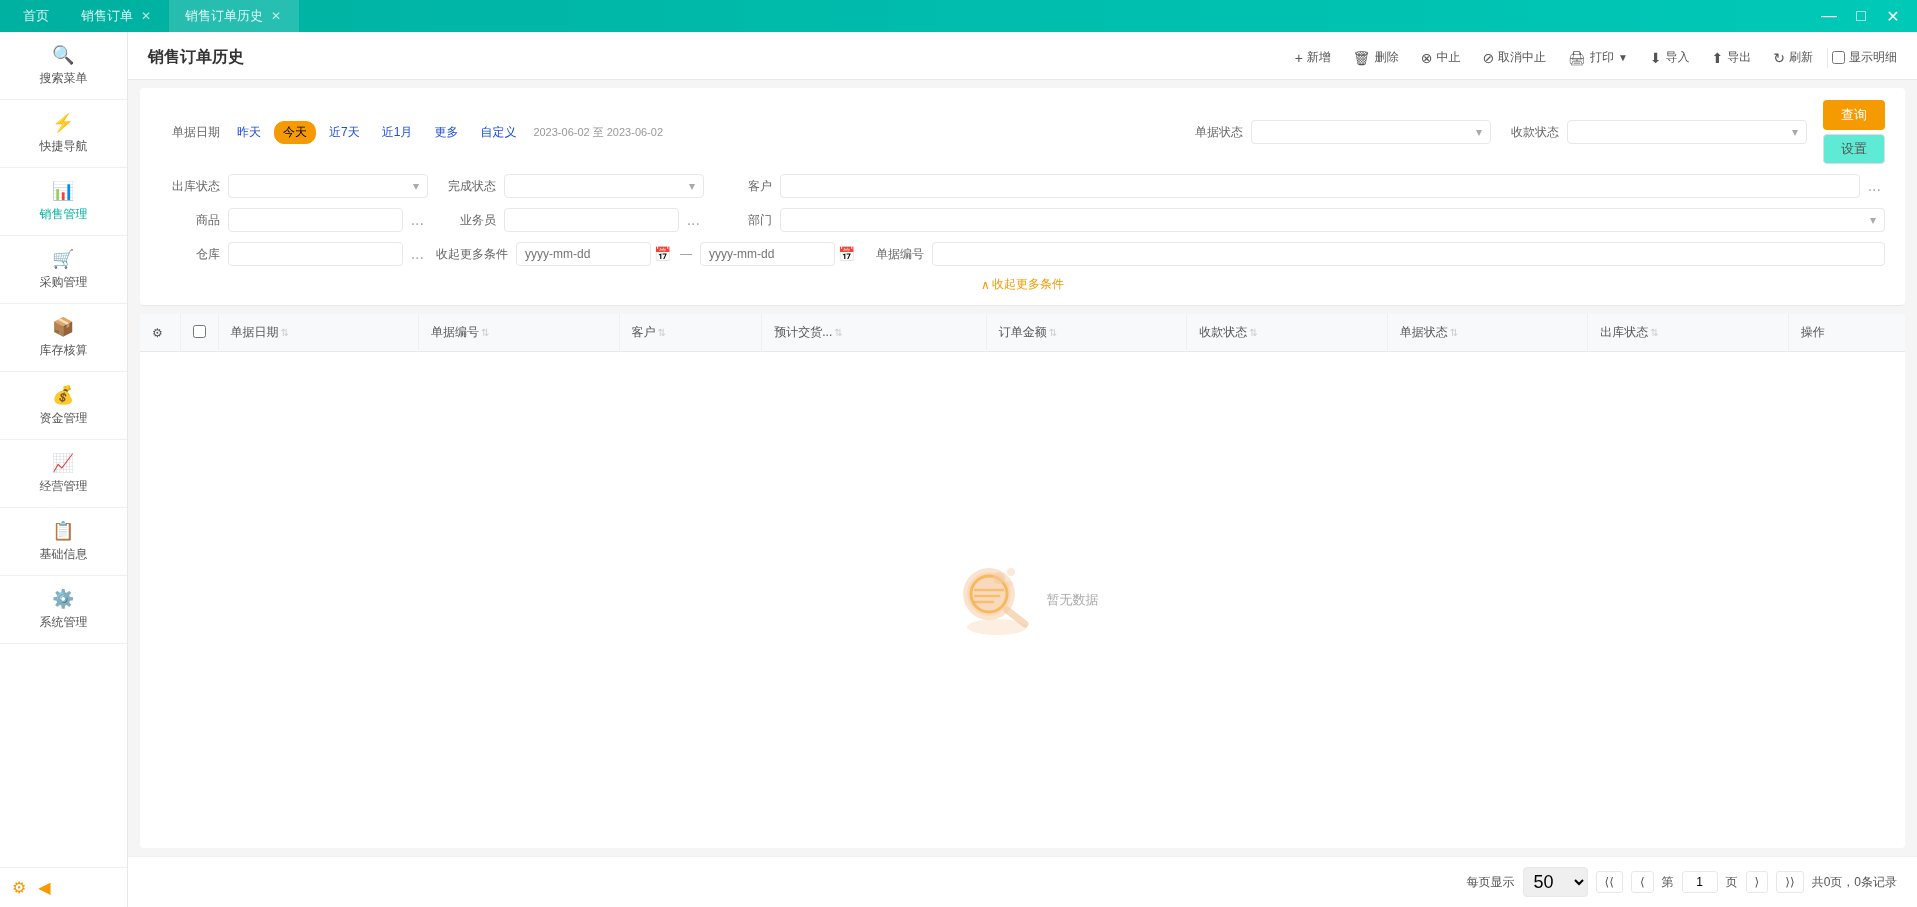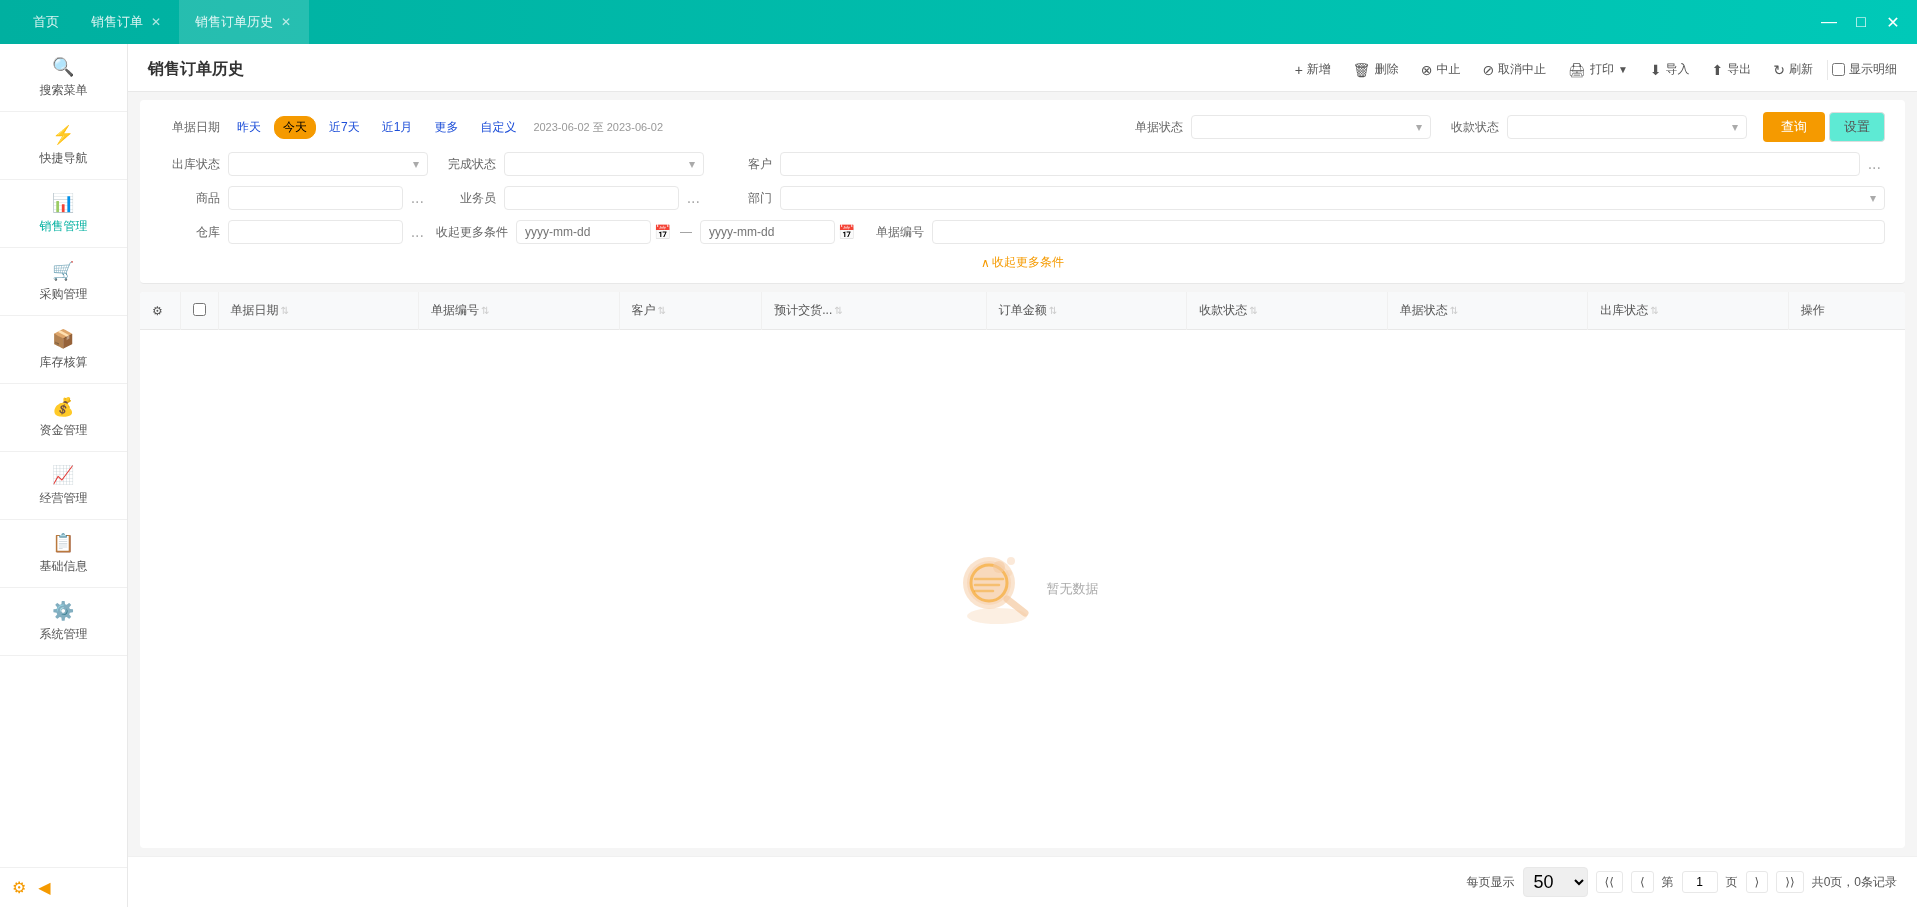--- a/index.html
+++ b/index.html
@@ -7,11 +7,11 @@
 
     
     .top-bar {
-      height: 44px;
+      height: 32px;
       background: linear-gradient(90deg, #00b0a0, #00c9b8);
       display: flex;
       align-items: center;
-      padding: 0 0 0 17px;
+      padding: 0 0 0 7px;
       position: relative;
     }
     .top-bar-tabs {

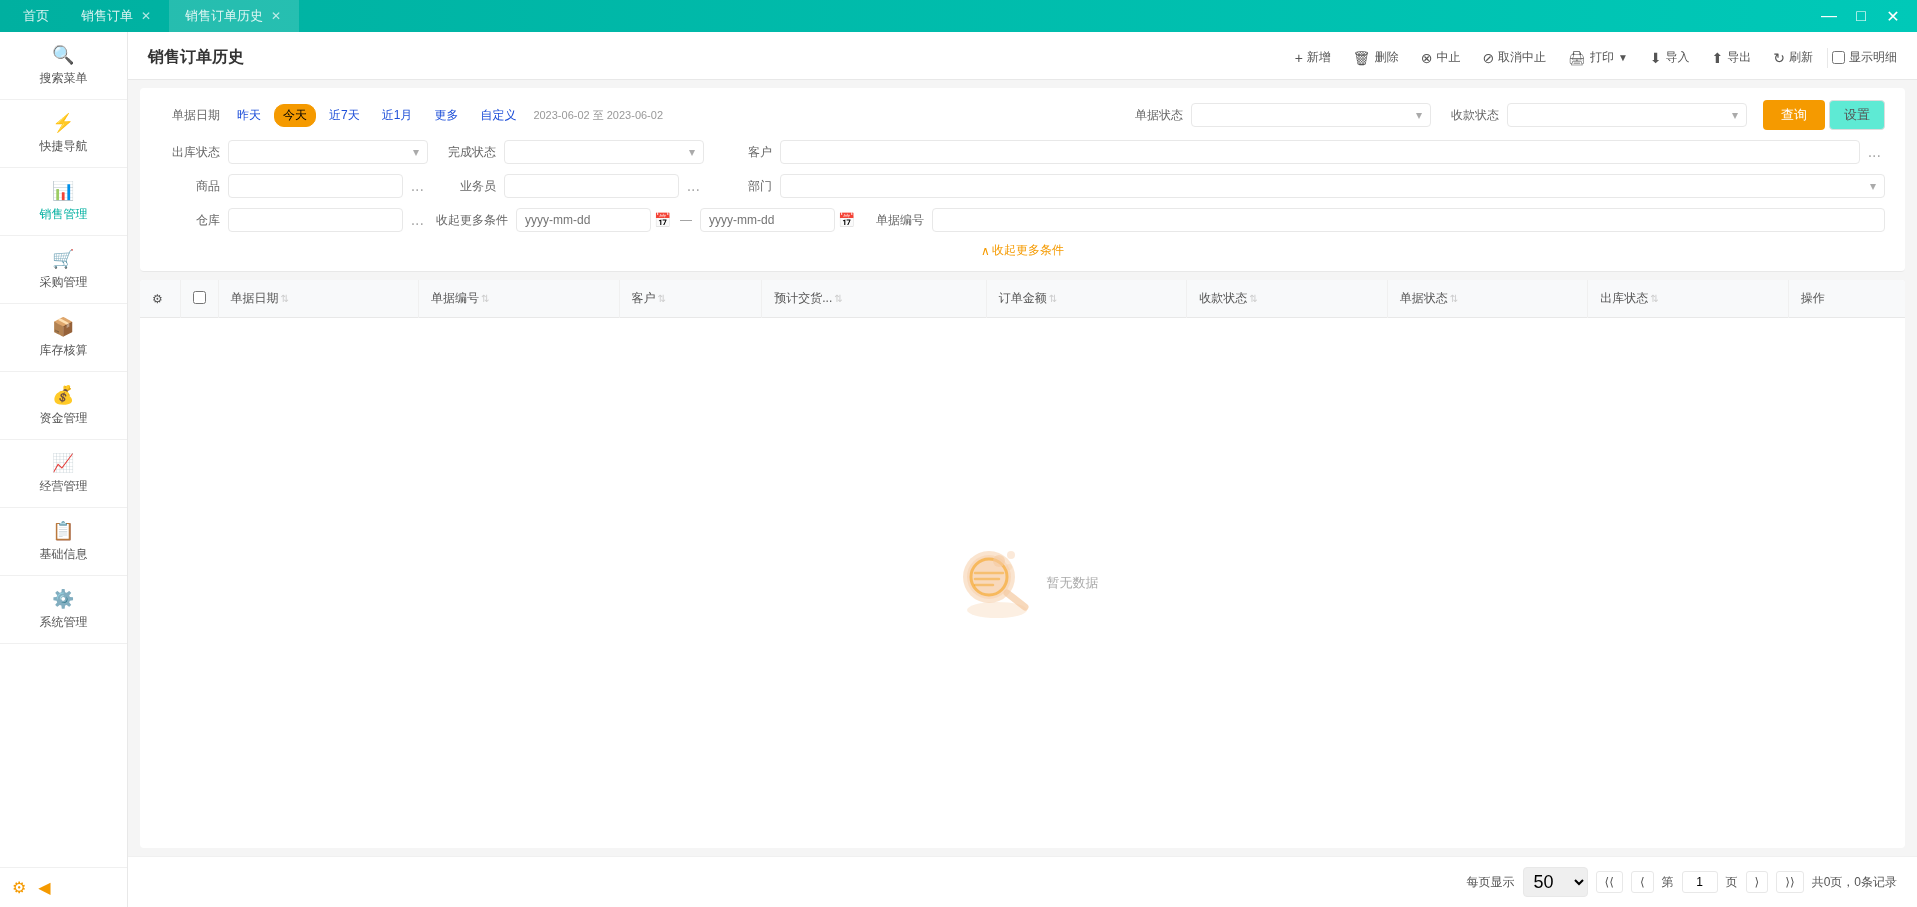--- a/index.html
+++ b/index.html
@@ -395,7 +395,7 @@
     }
     .filter-actions {
       display: flex;
-      flex-direction: row;
+      flex-direction: column;
       gap: 4px;
       margin-left: 8px;
     }

